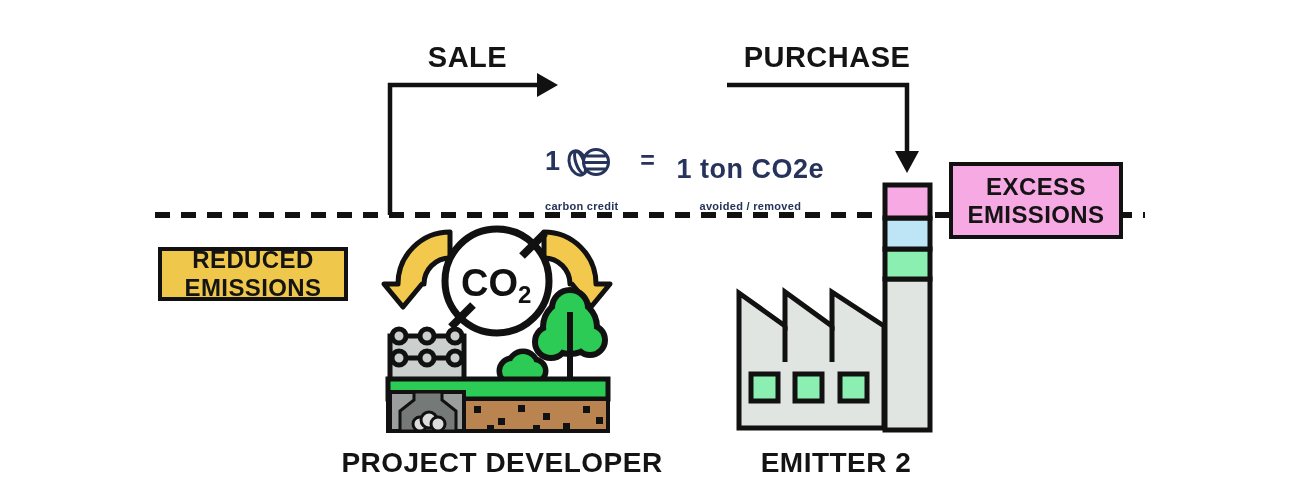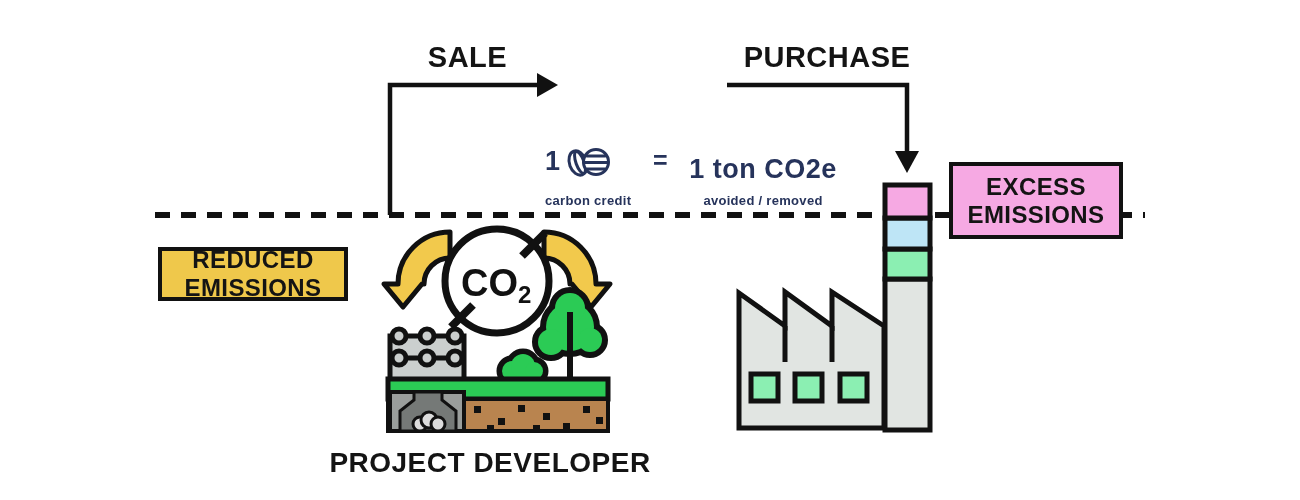--- a/index.html
+++ b/index.html
@@ -30,7 +30,7 @@
   .eq-lhs{display:flex;align-items:center;gap:5px;font-size:27px;font-weight:700;}
   .eq-eq{font-size:25px;font-weight:700;text-align:center;padding-top:3px;}
   .eq-rhs{font-size:27px;font-weight:700;letter-spacing:.5px;padding-top:1px;white-space:nowrap;margin-top:10px;}
-  .eq-cap{font-size:13px;font-weight:700;margin-top:8px;letter-spacing:.3px;white-space:nowrap;}
+  .eq-cap{font-size:11px;font-weight:700;margin-top:15px;letter-spacing:.3px;white-space:nowrap;}
   .cap-left{text-align:center;}
   .cap-right{text-align:center;}
 </style>

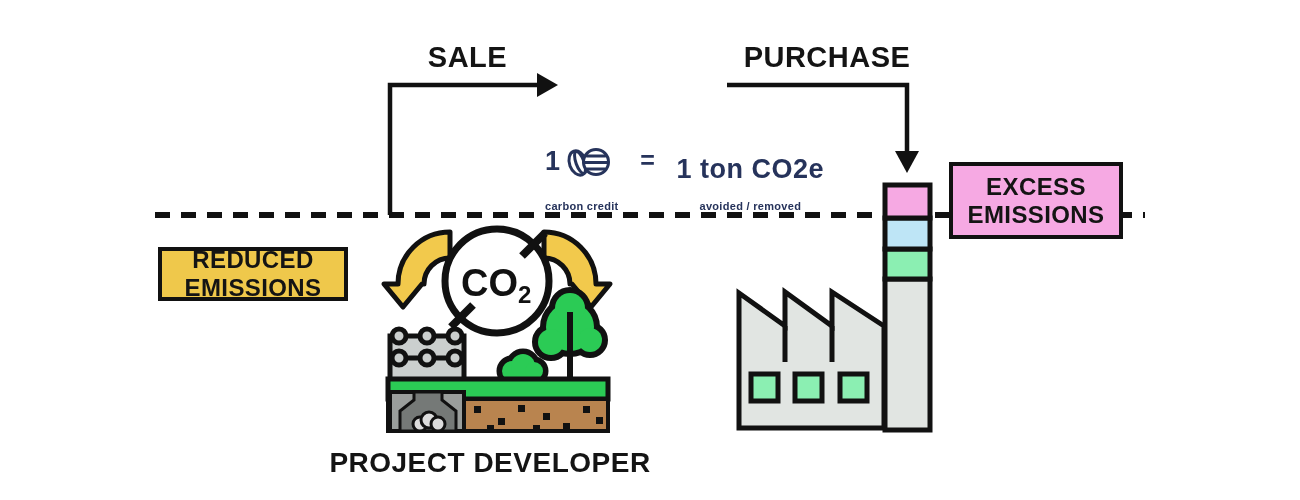--- a/index.html
+++ b/index.html
@@ -187,7 +187,7 @@
     <div class="eq-cap cap-right">avoided / removed</div>
   </div>
 
-  <div class="label entity-label" style="left:320px;top:447px;width:340px;">PROJECT DEVELOPER</div>
+  <div class="label entity-label" style="left:332px;top:447px;width:340px;">PROJECT DEVELOPER</div>
 
 </div>
 

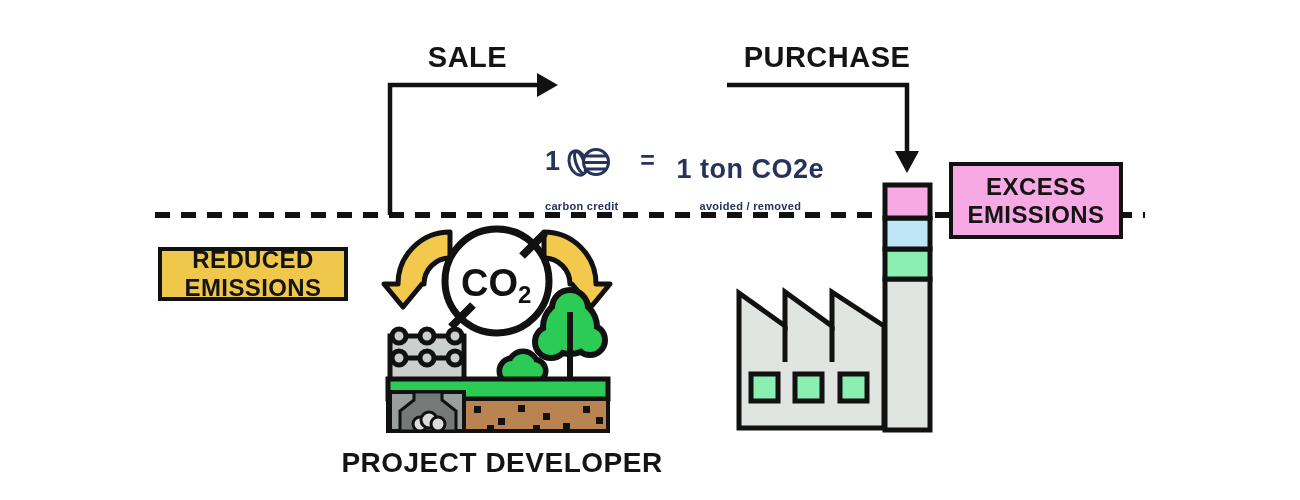--- a/index.html
+++ b/index.html
@@ -188,6 +188,7 @@
   </div>
 
   <div class="label entity-label" style="left:332px;top:447px;width:340px;">PROJECT DEVELOPER</div>
+  <div class="label entity-label" style="left:746px;top:447px;width:180px;">EMITTER 2</div>
 
 </div>
 

